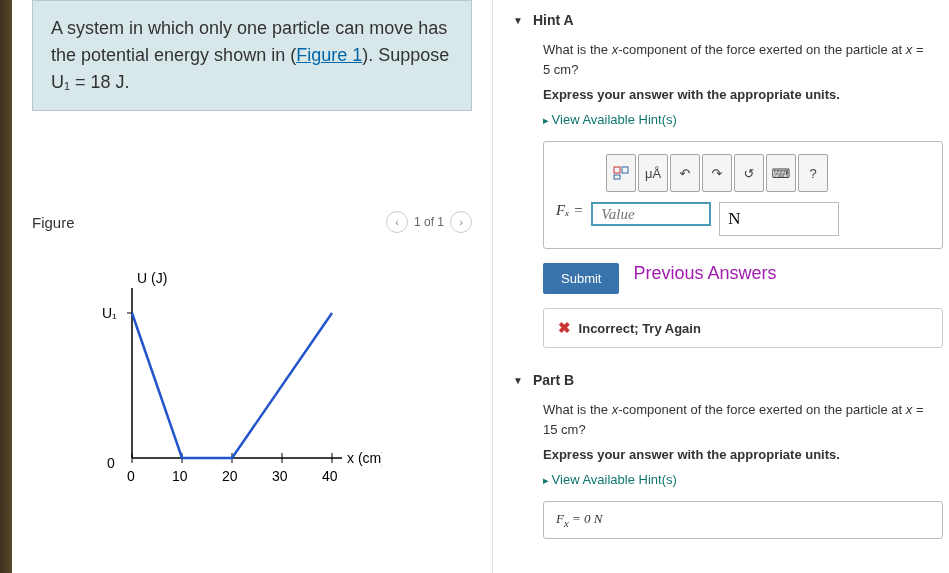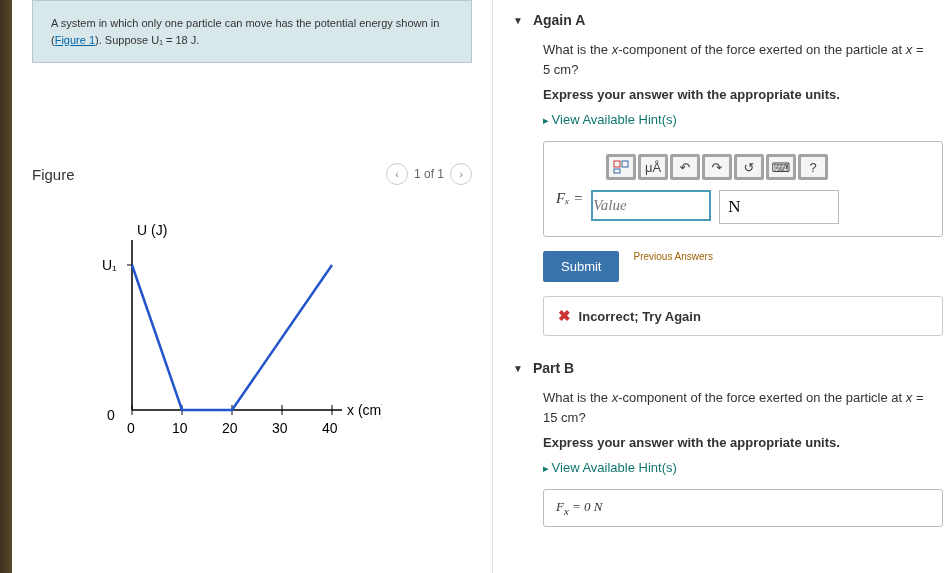--- a/index.html
+++ b/index.html
@@ -7,7 +7,7 @@
 .left-edge{width:12px;background:linear-gradient(90deg,#3a2f1a,#5a4a2a);flex-shrink:0}
 .left{width:480px;background:#fff;padding:0;display:flex;flex-direction:column;flex-shrink:0}
 .right{flex:1;background:#fff;border-left:1px solid #e0e0e0;display:flex;flex-direction:column;overflow:hidden}
-.problem-box{background:#d8e8ea;border:1px solid #b8c8ca;padding:14px 18px;margin:0 20px;font-size:11px;color:#333;line-height:1.5}
+.problem-box{background:#d8e8ea;border:1px solid #b8c8ca;padding:14px 18px;margin:0 20px;font-size:18px;color:#333;line-height:1.5}
 .problem-box a{color:#0066aa;text-decoration:underline}
 .fig-hd{display:flex;justify-content:space-between;align-items:center;padding:10px 20px;font-size:15px;color:#333;margin-top:90px}
 .pager{display:flex;align-items:center;gap:6px;font-size:12px;color:#666}

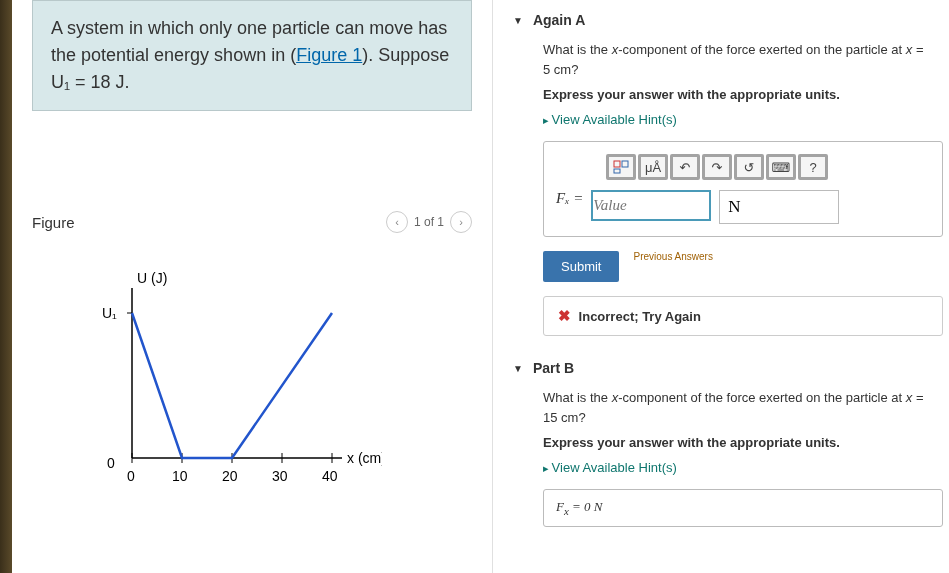--- a/index.html
+++ b/index.html
@@ -81,7 +81,7 @@
 <div class="right">
   <div class="part-hd">
     <span class="caret">▼</span>
-    <span>Again A</span>
+    <span>Hint A</span>
   </div>
   <div class="part-body">
     <div class="q">What is the <i>x</i>-component of the force exerted on the particle at <i>x</i> = 5 cm?</div>

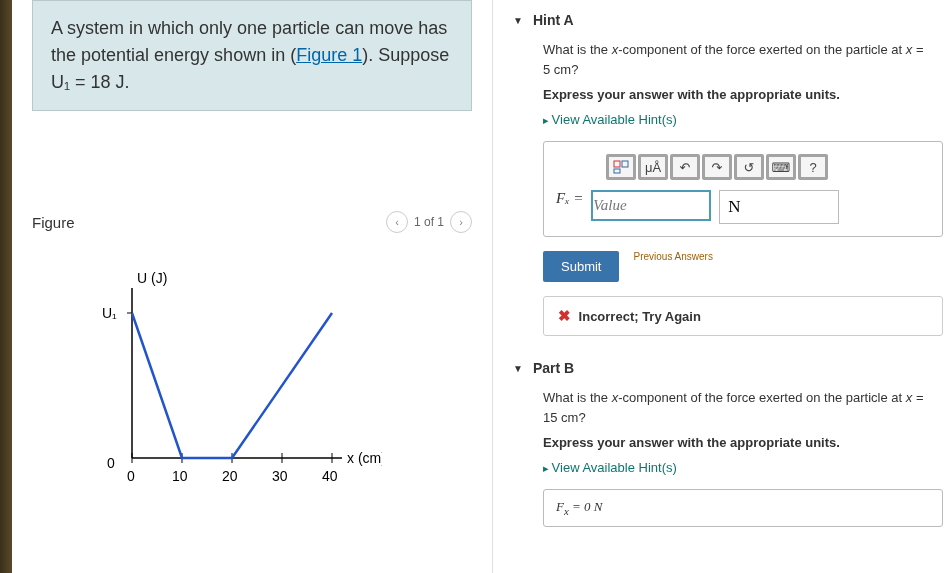--- a/index.html
+++ b/index.html
@@ -22,7 +22,7 @@
 .hints::before{content:"▸ ";font-size:11px}
 .ans-box{border:1px solid #bbb;border-radius:3px;padding:12px;background:#fff;margin-bottom:14px;width:400px}
 .toolbar{display:flex;gap:2px;margin-bottom:10px;margin-left:50px}
-.tb{height:26px;min-width:30px;border:3px solid #a3a3a3;background:#f5f5f5;display:flex;align-items:center;justify-content:center;cursor:pointer;font-size:13px;border-radius:2px;color:#444}
+.tb{height:38px;min-width:30px;border:1px solid #a3a3a3;background:#f5f5f5;display:flex;align-items:center;justify-content:center;cursor:pointer;font-size:13px;border-radius:2px;color:#444}
 .input-row{display:flex;gap:8px;font-size:15px}
 .label-fx{font-style:italic;font-family:'Times New Roman',serif}
 .val-in{border:2px solid #4a9ab8;height:31px;width:120px;padding:0 0;font-style:italic;font-size:15px;font-family:'Times New Roman',serif;color:#888}

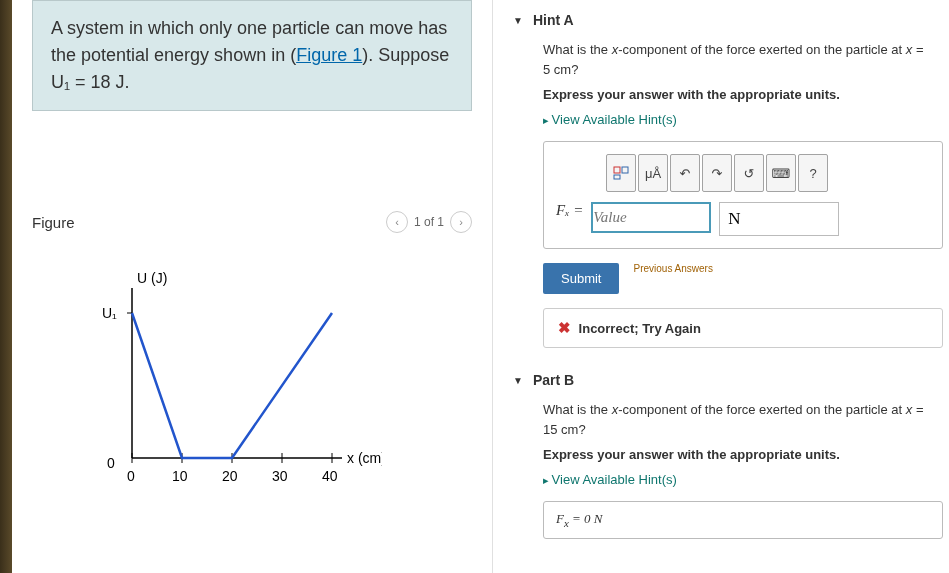--- a/index.html
+++ b/index.html
@@ -25,7 +25,7 @@
 .tb{height:38px;min-width:30px;border:1px solid #a3a3a3;background:#f5f5f5;display:flex;align-items:center;justify-content:center;cursor:pointer;font-size:13px;border-radius:2px;color:#444}
 .input-row{display:flex;gap:8px;font-size:15px}
 .label-fx{font-style:italic;font-family:'Times New Roman',serif}
-.val-in{border:2px solid #4a9ab8;height:31px;width:120px;padding:0 0;font-style:italic;font-size:15px;font-family:'Times New Roman',serif;color:#888}
+.val-in{border:2px solid #4a9ab8;height:24px;width:120px;padding:0 8px;font-style:italic;font-size:15px;font-family:'Times New Roman',serif;color:#888}
 .unit-in{border:1px solid #bbb;height:34px;width:120px;padding:0 8px;font-size:17px;font-family:'Times New Roman',serif}
 .submit-row{display:flex;align-items:flex-start;gap:14px;margin-bottom:14px}
 .submit{background:#3973ac;color:#fff;border:none;padding:8px 18px;font-size:13px;cursor:pointer;border-radius:2px}

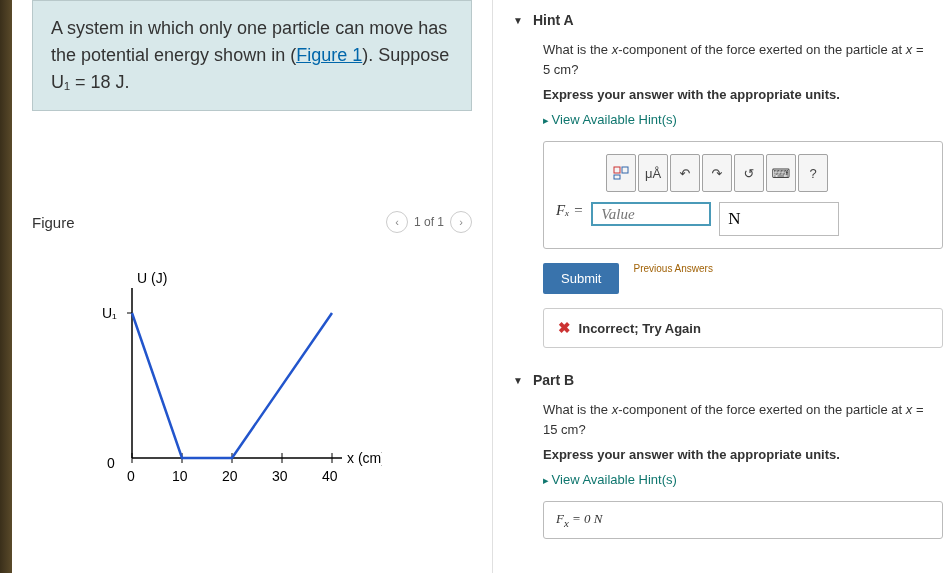--- a/index.html
+++ b/index.html
@@ -29,7 +29,7 @@
 .unit-in{border:1px solid #bbb;height:34px;width:120px;padding:0 8px;font-size:17px;font-family:'Times New Roman',serif}
 .submit-row{display:flex;align-items:flex-start;gap:14px;margin-bottom:14px}
 .submit{background:#3973ac;color:#fff;border:none;padding:8px 18px;font-size:13px;cursor:pointer;border-radius:2px}
-.prev-link{color:#a16207;font-size:10px;cursor:pointer}
+.prev-link{color:#a21caf;font-size:18px;cursor:pointer}
 .feedback{border:1px solid #ccc;border-radius:3px;padding:10px 14px;background:#fff;font-size:13px;font-weight:bold;display:flex;gap:8px;align-items:center;width:400px}
 .x-ic{color:#c33;font-size:15px;font-weight:bold}
 .partb .ans-box{padding:9px 12px}

